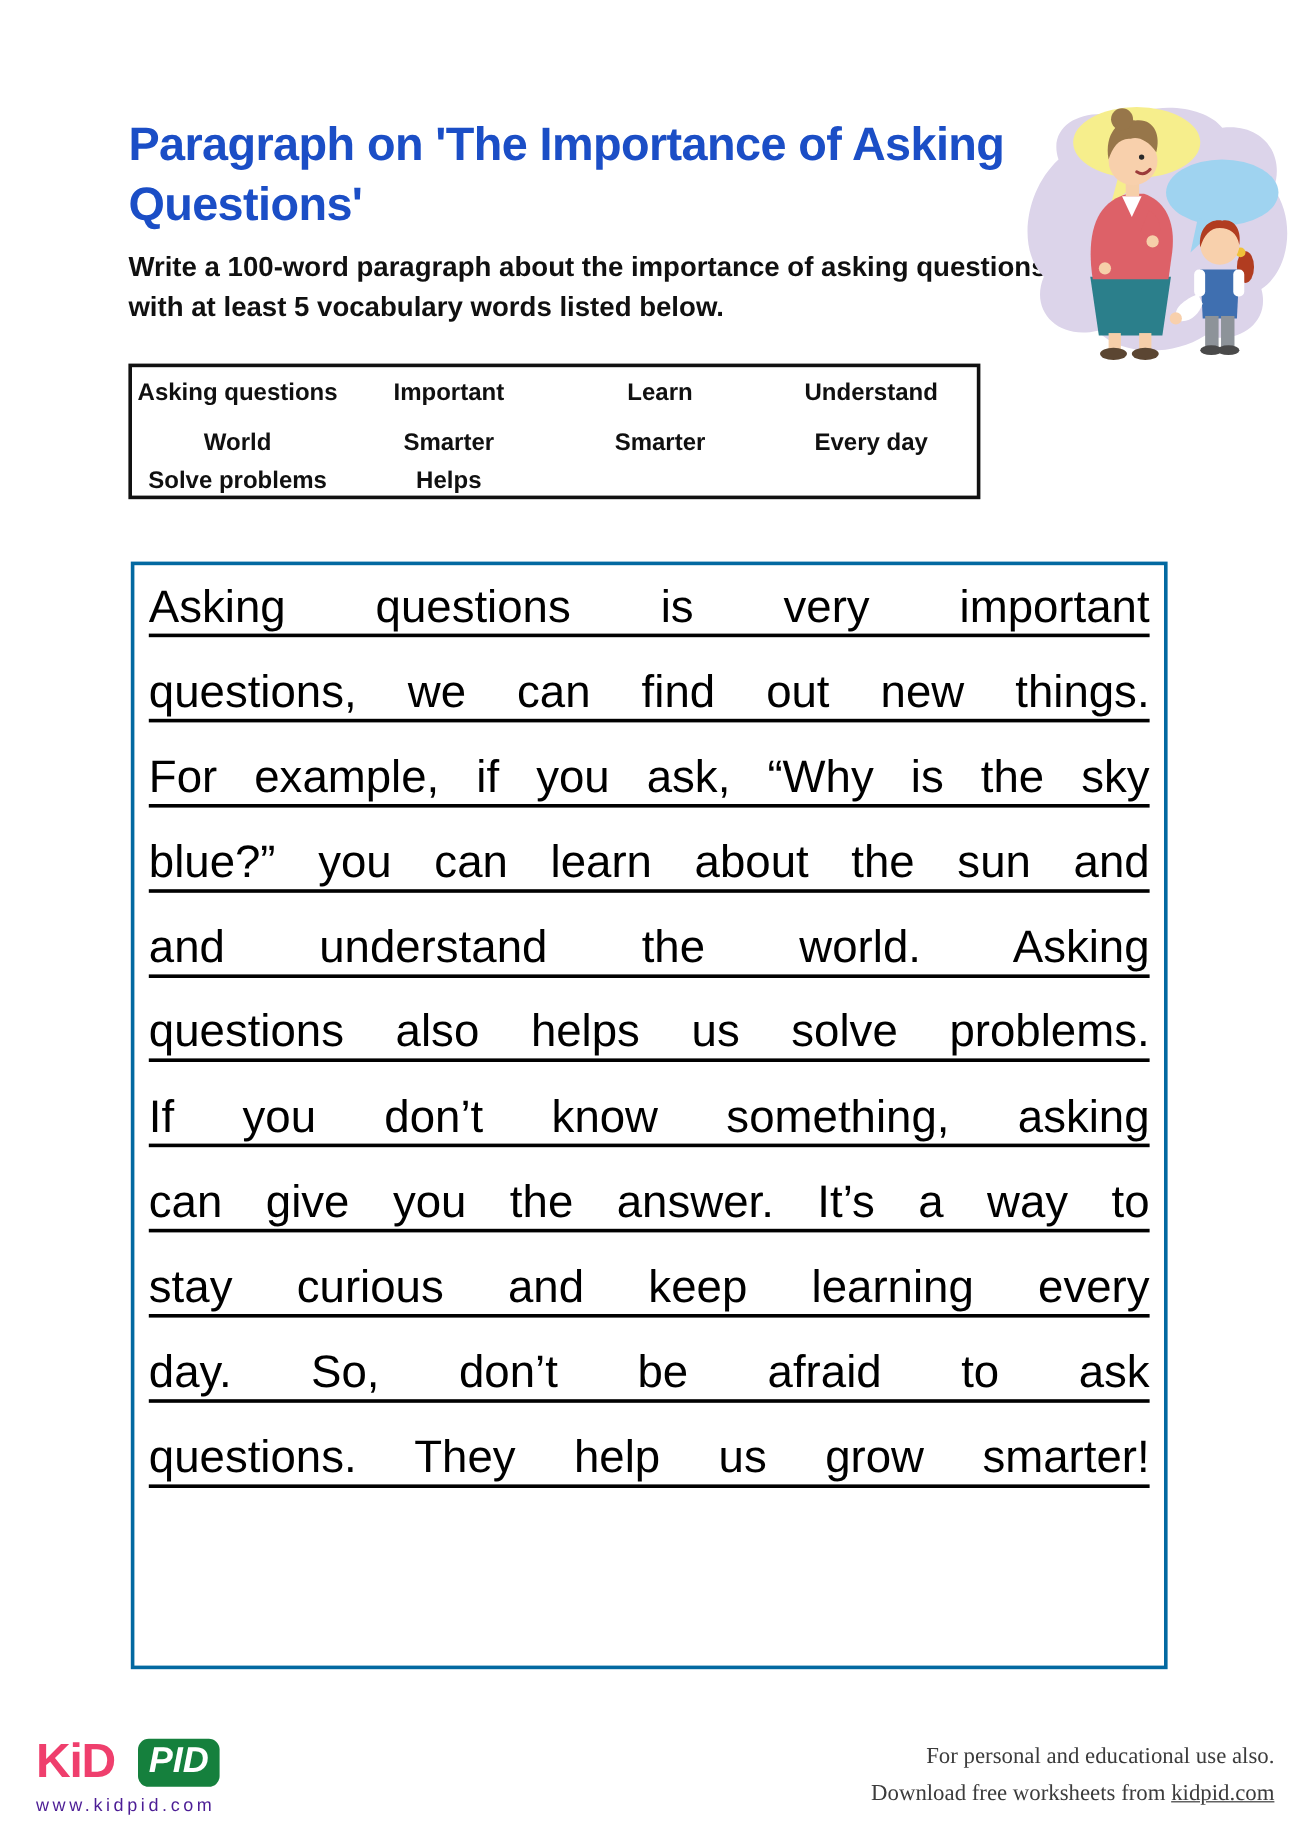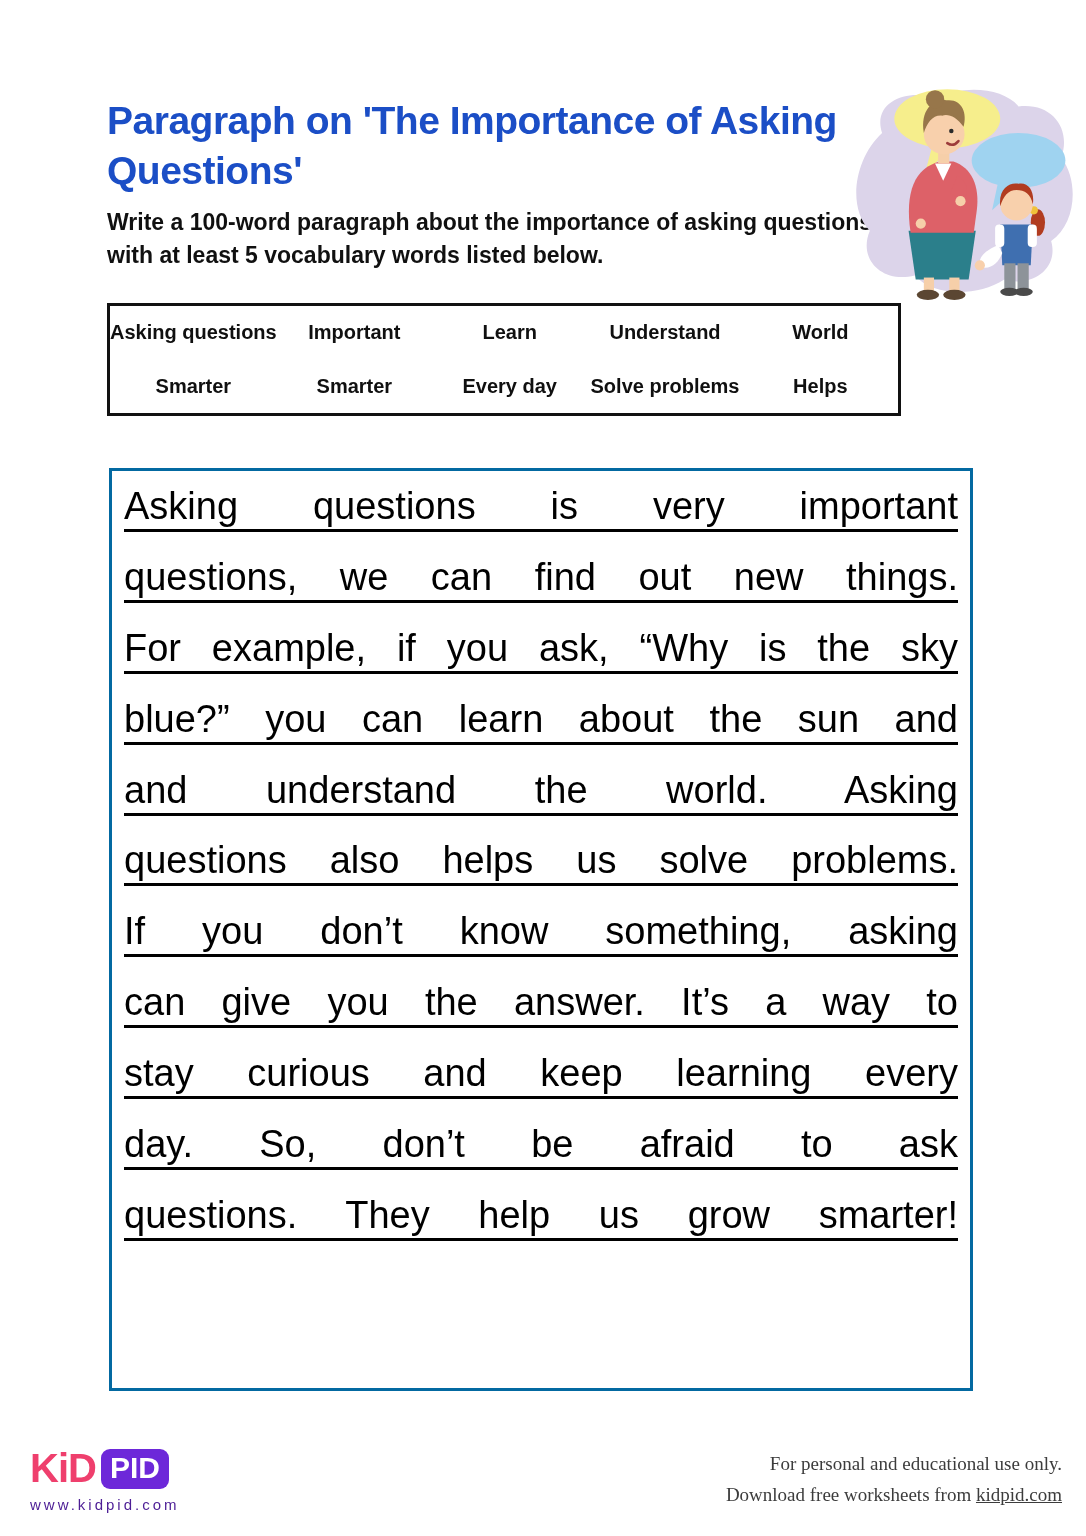--- a/index.html
+++ b/index.html
@@ -50,11 +50,11 @@
     position: absolute;
     left: 107px;
     top: 303px;
-    width: 794px;
+    width: 710px;
     height: 113px;
     border: 3px solid #111111;
     display: grid;
-    grid-template-columns: repeat(5, 1fr);
+    grid-template-columns: repeat(4, 1fr);
     grid-template-rows: 1fr 1fr;
     align-items: center;
   }

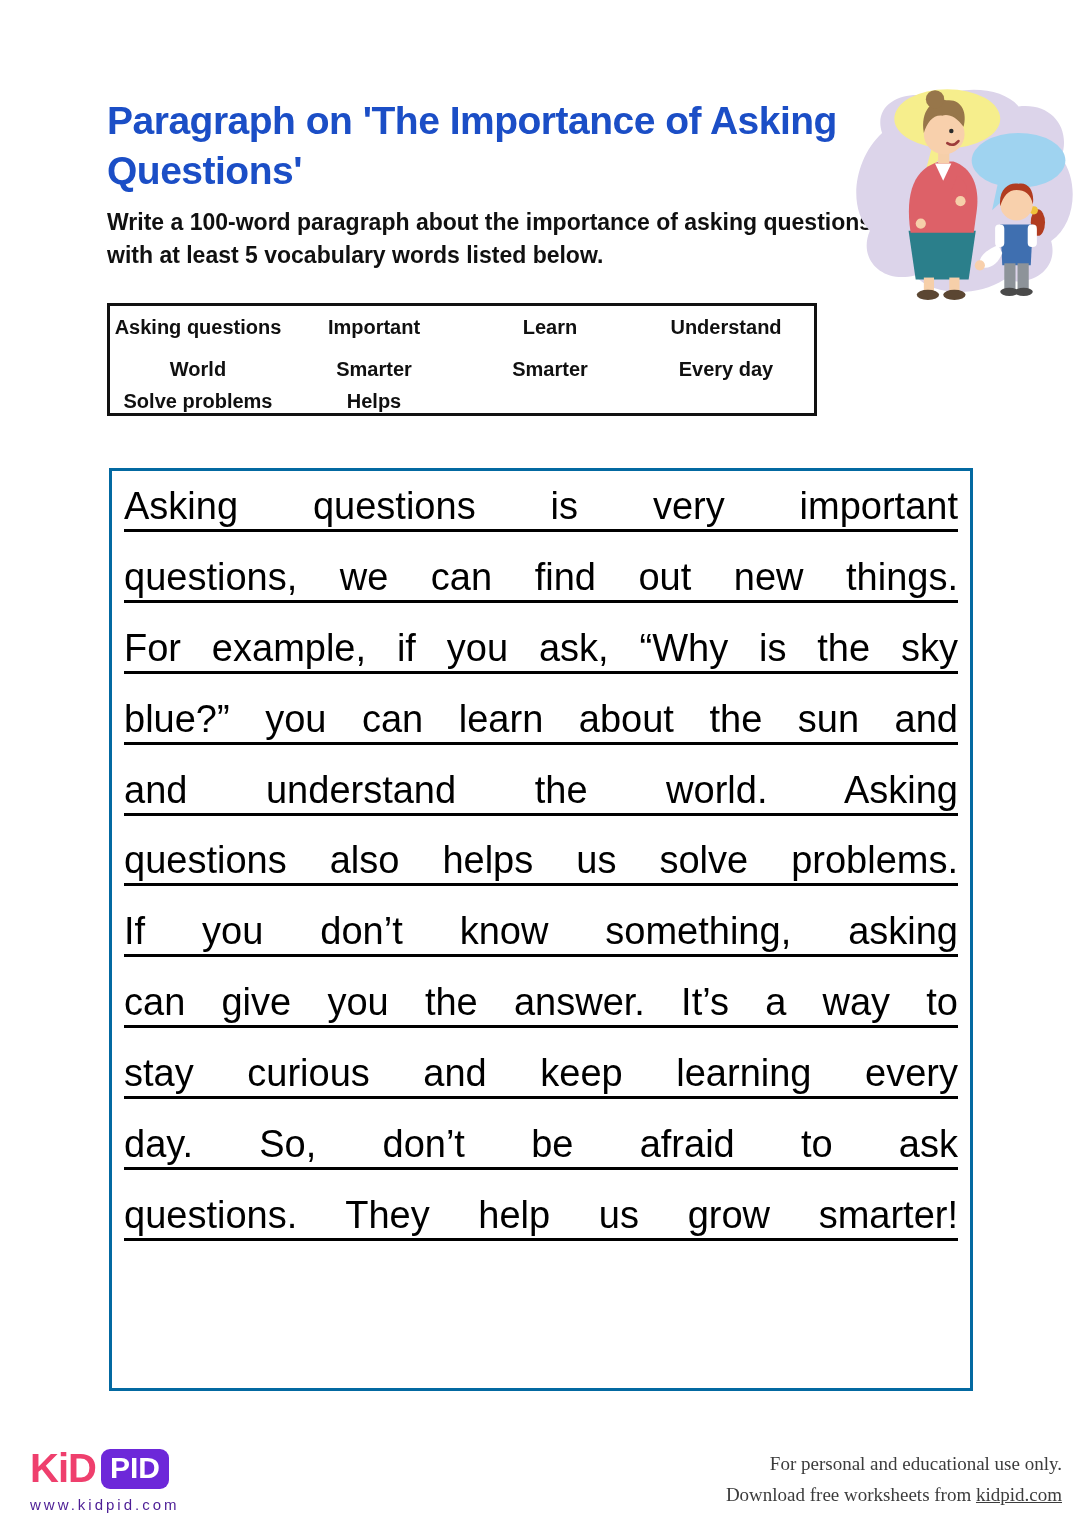--- a/index.html
+++ b/index.html
@@ -100,13 +100,14 @@
     color: #ef3f6d;
   }
   .logo-pid {
-    margin-left: 5px;
+    margin-left: 19px;
     font-size: 30px;
     font-weight: bold;
     color: #ffffff;
-    background: #6d28d9;
+    background: #15803d;
     border-radius: 9px;
     padding: 2px 9px 4px;
+    font-style: italic;
   }
   .logo-url {
     margin-top: 5px;

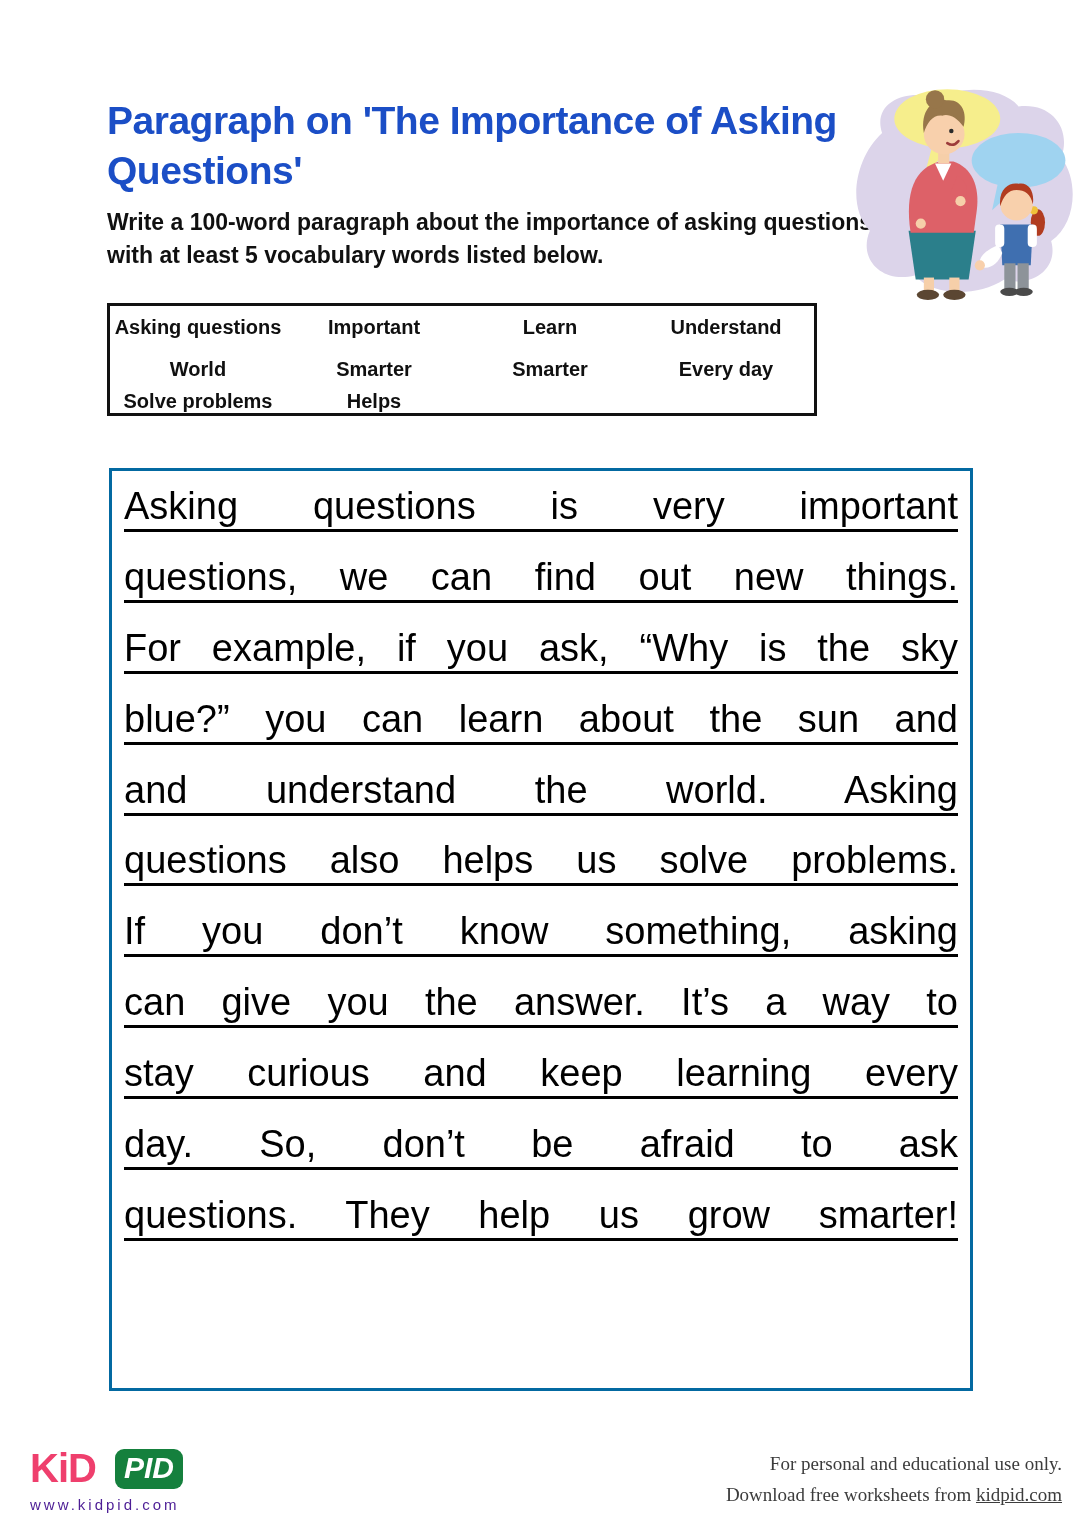--- a/index.html
+++ b/index.html
@@ -223,7 +223,7 @@
   </div>
 
   <div class="note-block">
-    <div>For personal and educational use only.</div>
+    <div>For personal and educational use also.</div>
     <div><span>Download free worksheets from </span><span class="note-link">kidpid.com</span></div>
   </div>
 

